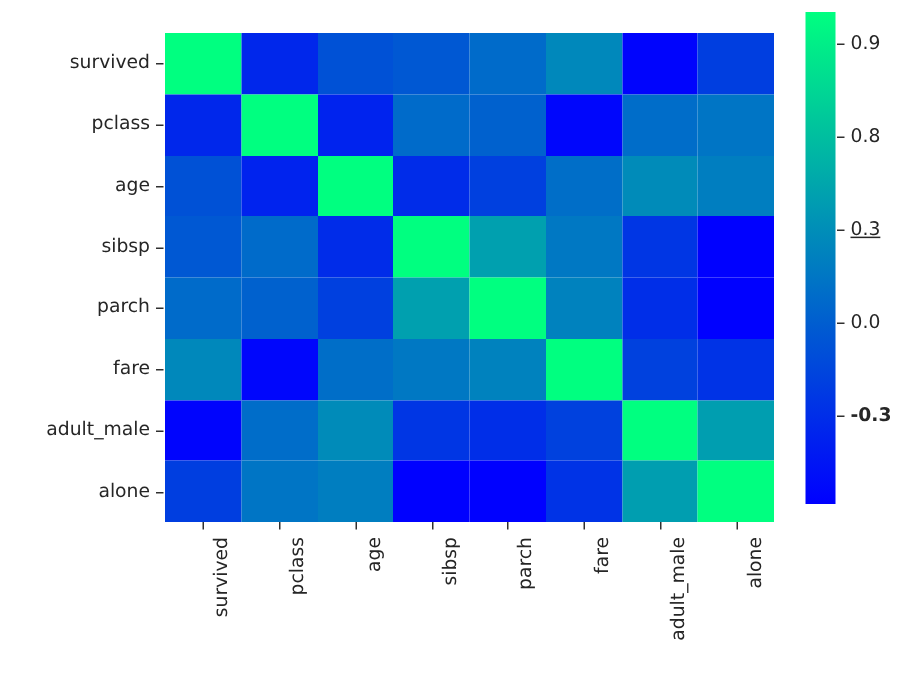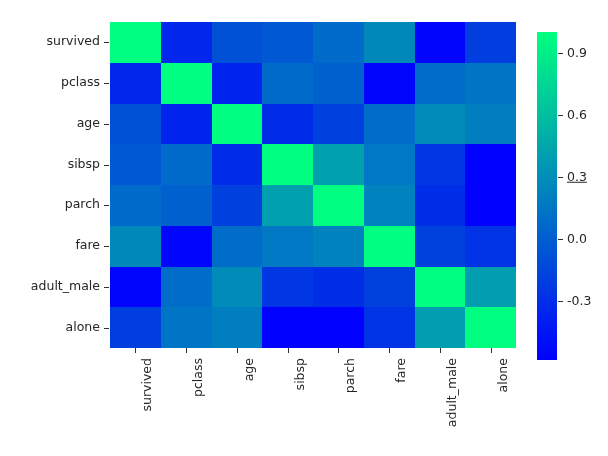--- a/index.html
+++ b/index.html
@@ -59,7 +59,7 @@
 
   
   #cbar-wrap{
-    position:absolute;left:537px;top:32px;width:70px;height:330px;
+    position:absolute;left:537px;top:8px;width:70px;height:330px;
   }
   #cbar{
     position:absolute;left:0px;top:0px;width:20px;height:328px;

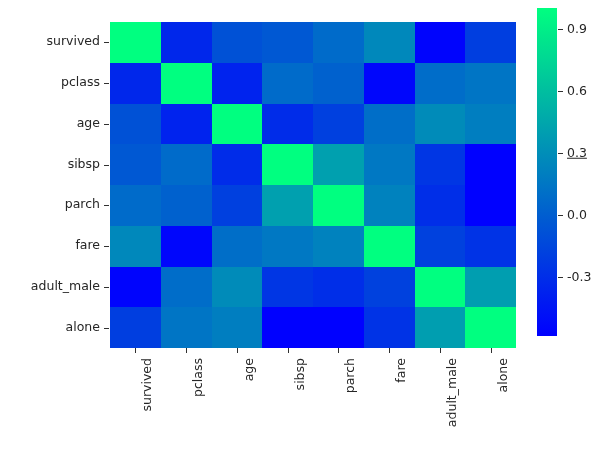--- a/index.html
+++ b/index.html
@@ -189,7 +189,7 @@
   <div class="cbtick" style="top: 20.694px;"></div>
       <div class="cblabel" style="top: 20.694px;">0.9</div>
       <div class="cbtick" style="top: 82.776px;"></div>
-      <div class="cblabel" style="top: 82.776px;">0.6</div>
+      <div class="cblabel" style="top: 82.776px;">0.8</div>
       <div class="cbtick" style="top: 144.858px;"></div>
       <div class="cblabel" style="top: 144.858px; text-decoration: underline;">0.3</div>
       <div class="cbtick" style="top: 206.94px;"></div>

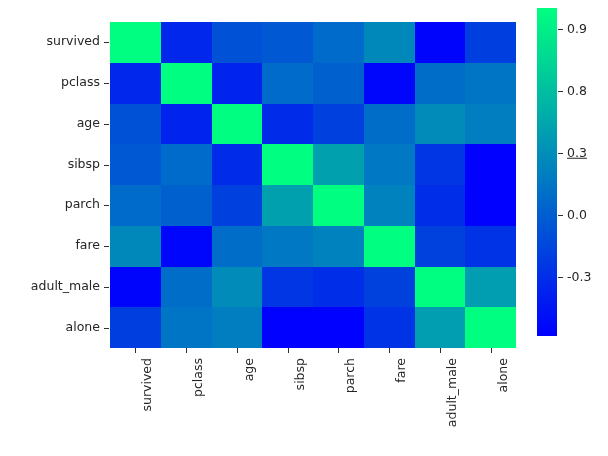--- a/index.html
+++ b/index.html
@@ -195,7 +195,7 @@
       <div class="cbtick" style="top: 206.94px;"></div>
       <div class="cblabel" style="top: 206.94px;">0.0</div>
       <div class="cbtick" style="top: 269.022px;"></div>
-      <div class="cblabel" style="top: 269.022px;">-0.3</div>
+      <div class="cblabel" style="top: 269.022px; font-weight: bold;">-0.3</div>
     </div>
 
 </div>

